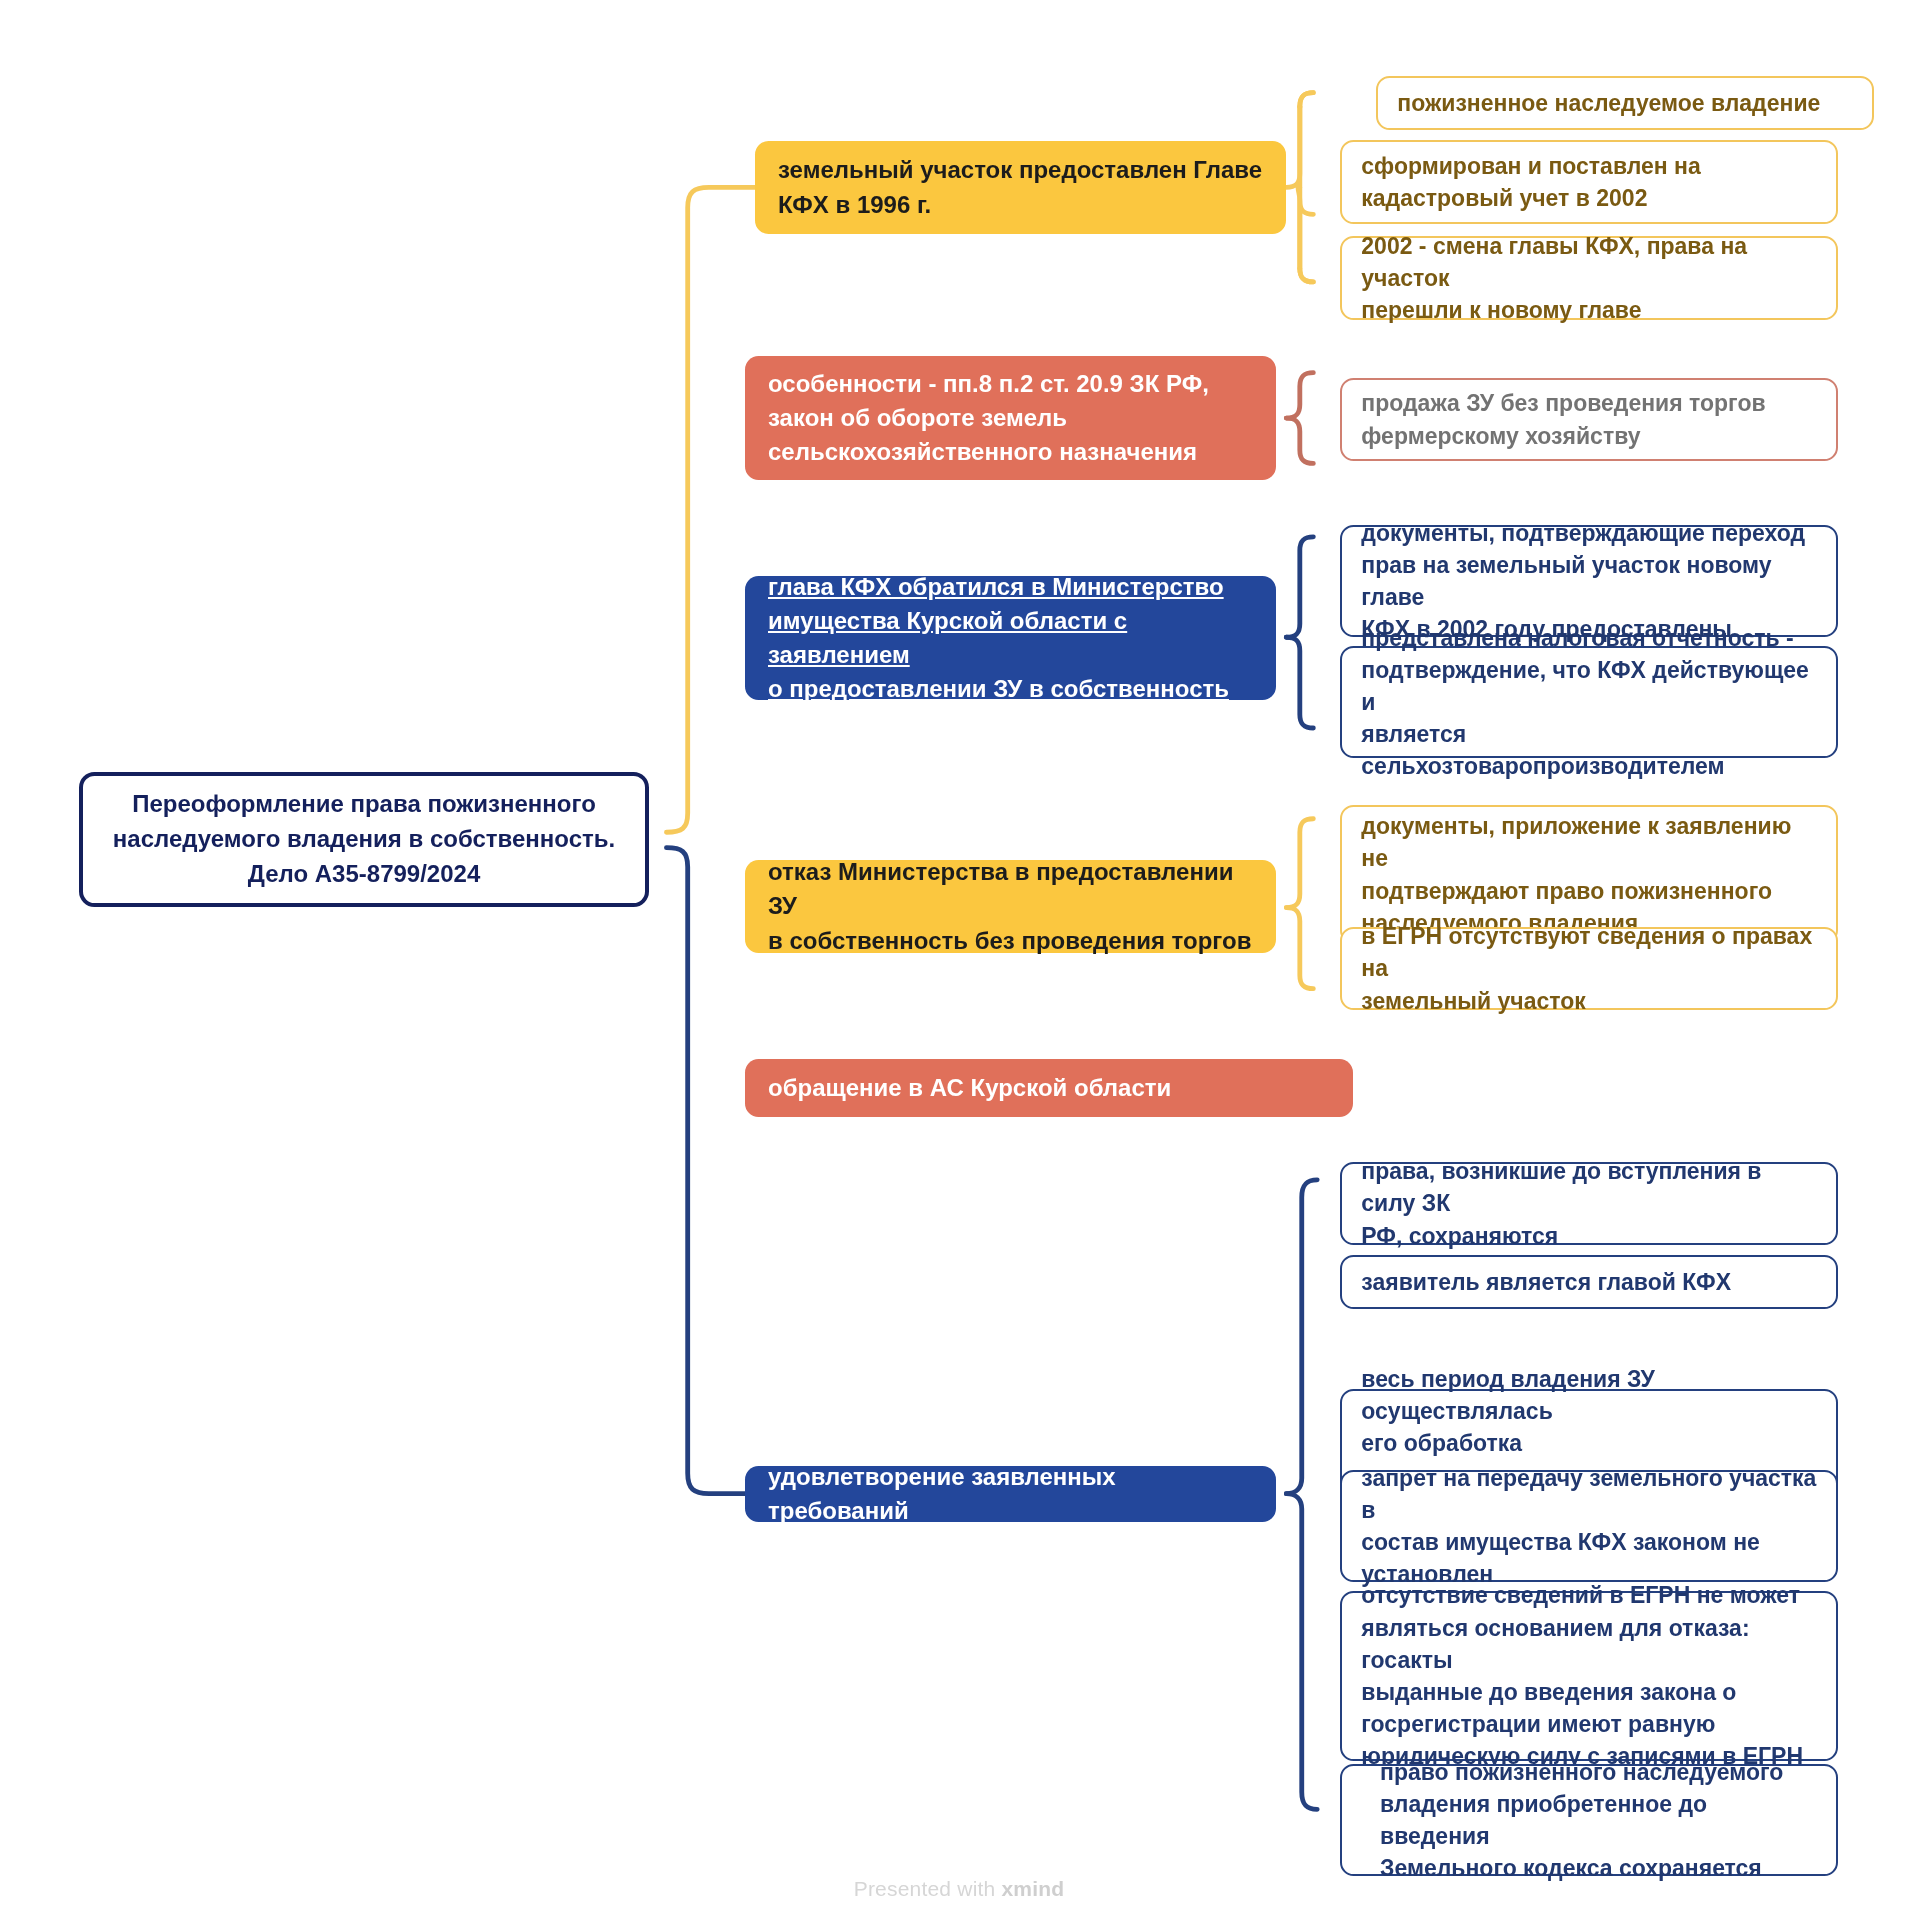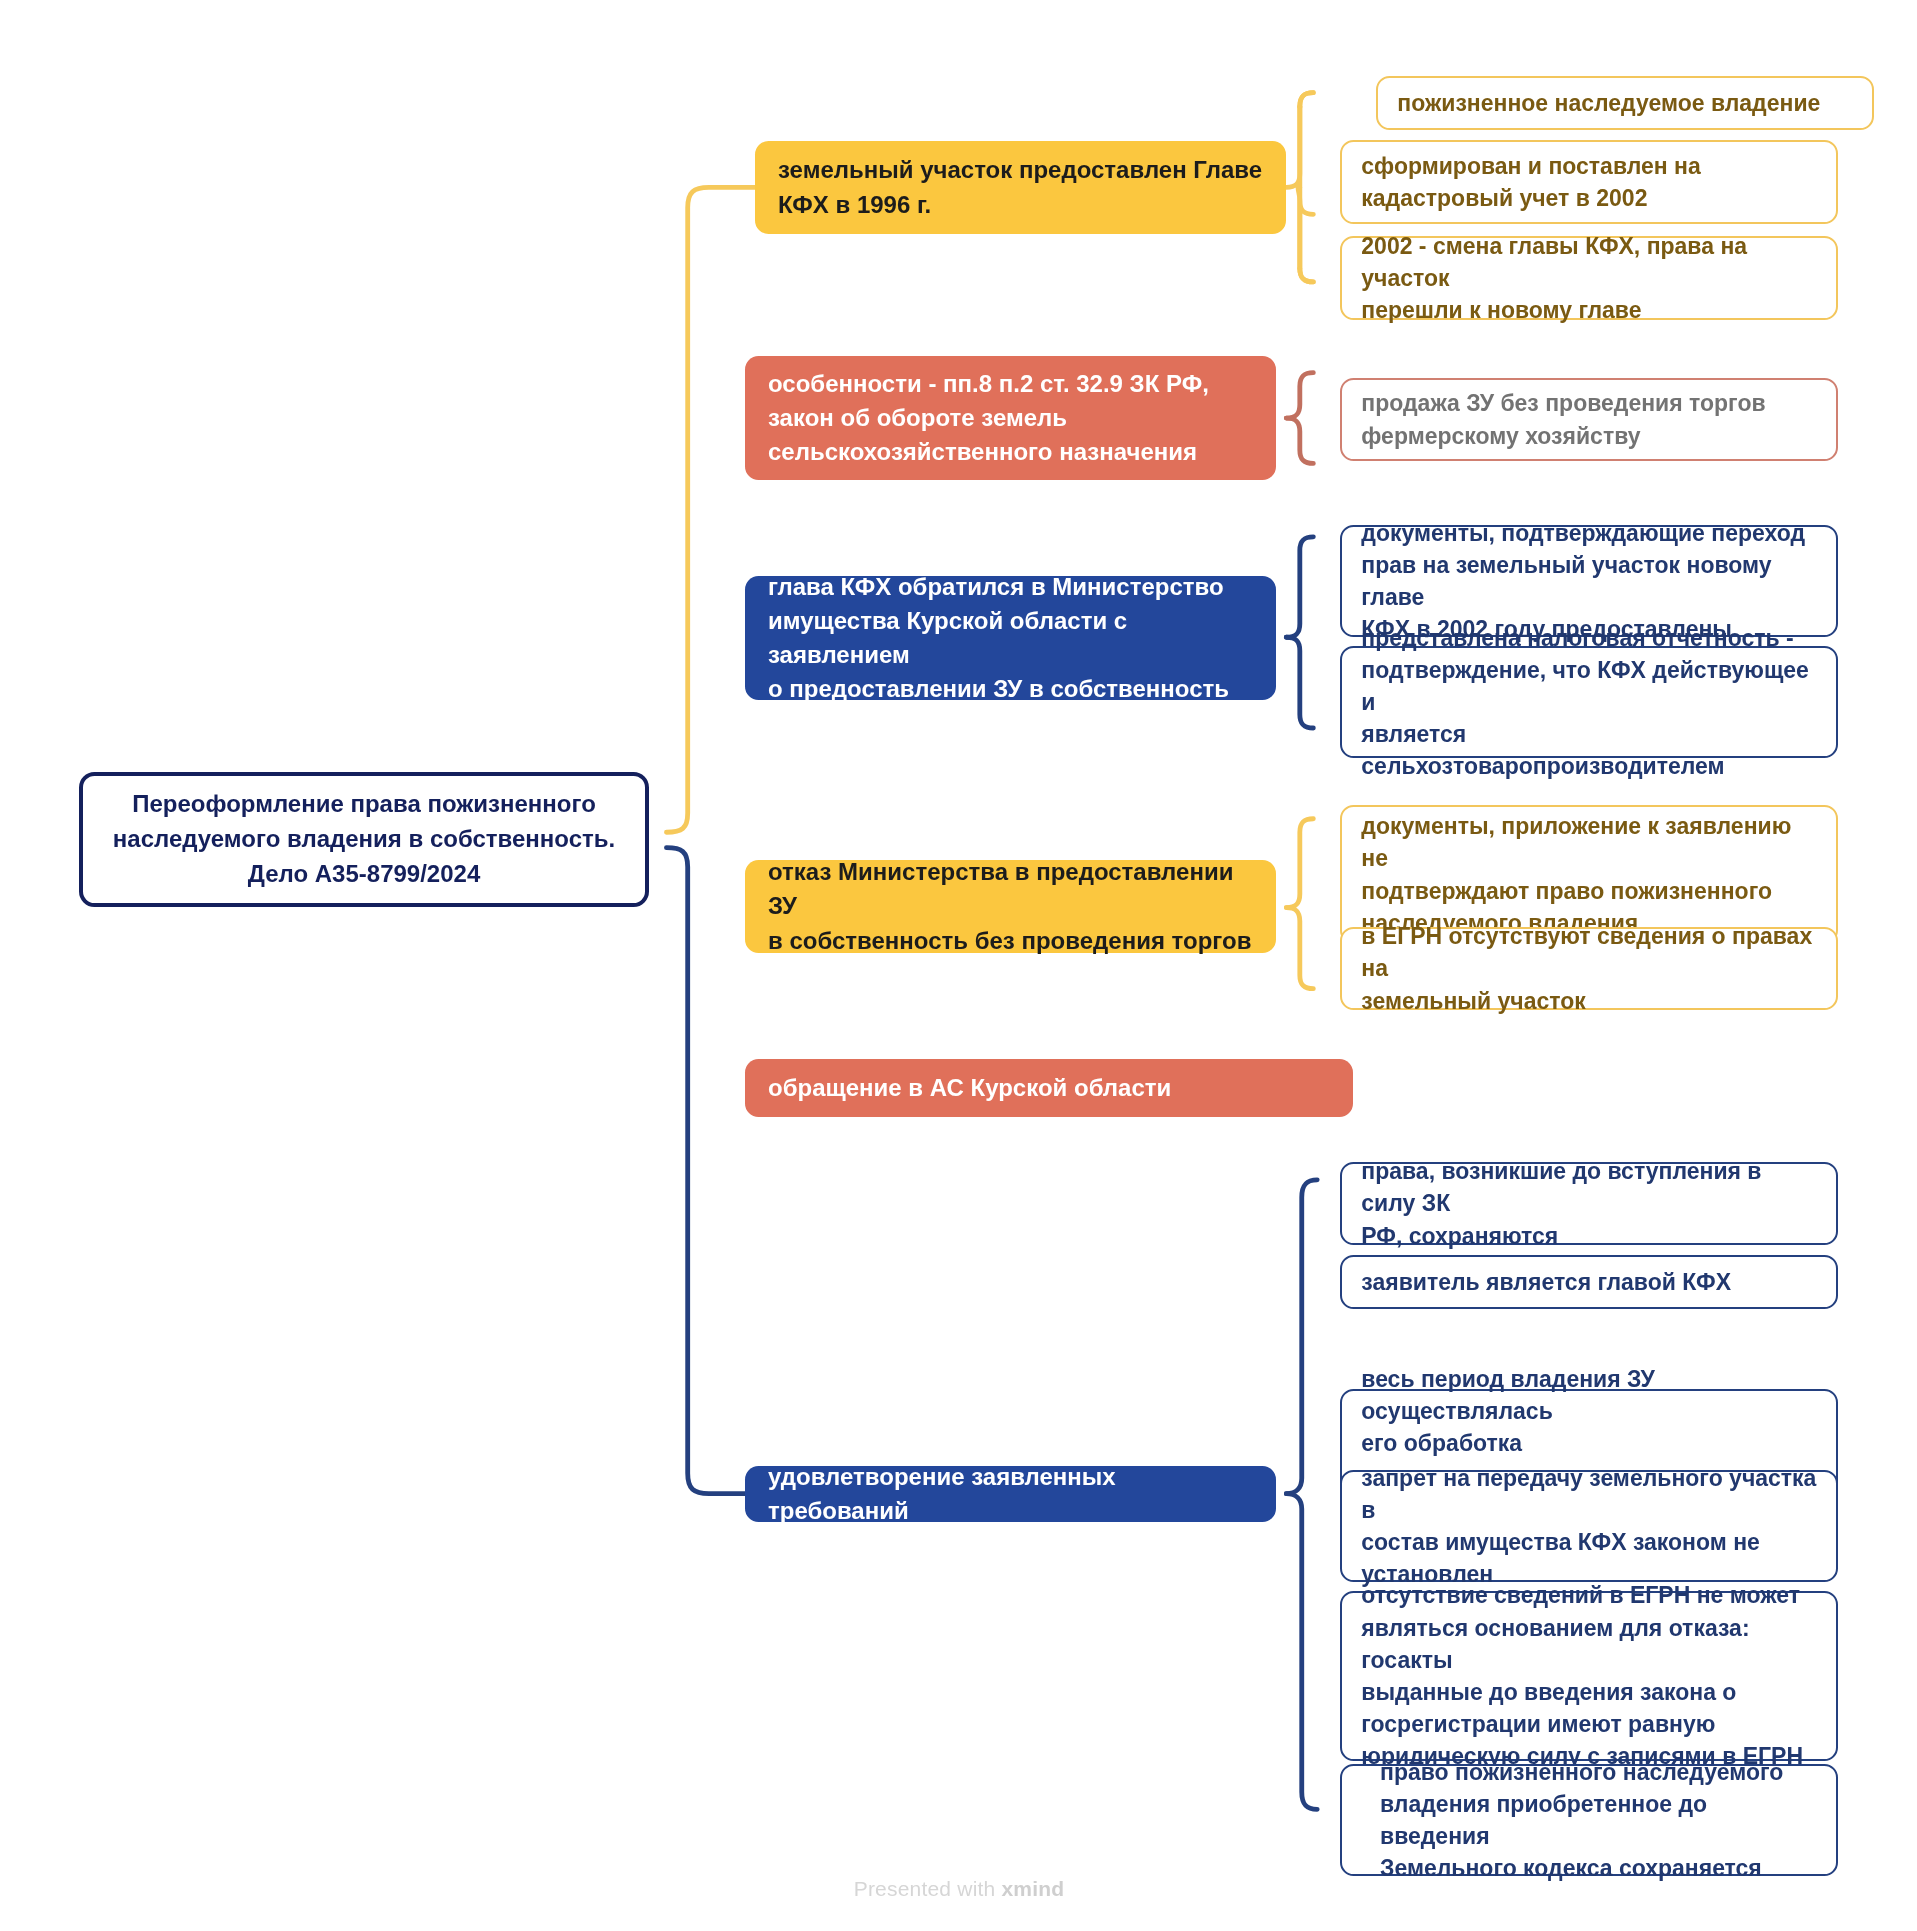--- a/index.html
+++ b/index.html
@@ -97,7 +97,7 @@
   </div>
 
   <div class="node branch red" style="left:745px;top:356px;width:531px;height:124px;">
-    <span class="txt">особенности - пп.8 п.2 ст. 32.9 ЗК РФ,
+    <span class="txt">особенности - пп.8 п.2 ст. 20.9 ЗК РФ,
 закон об обороте земель
 сельскохозяйственного назначения</span>
   </div>

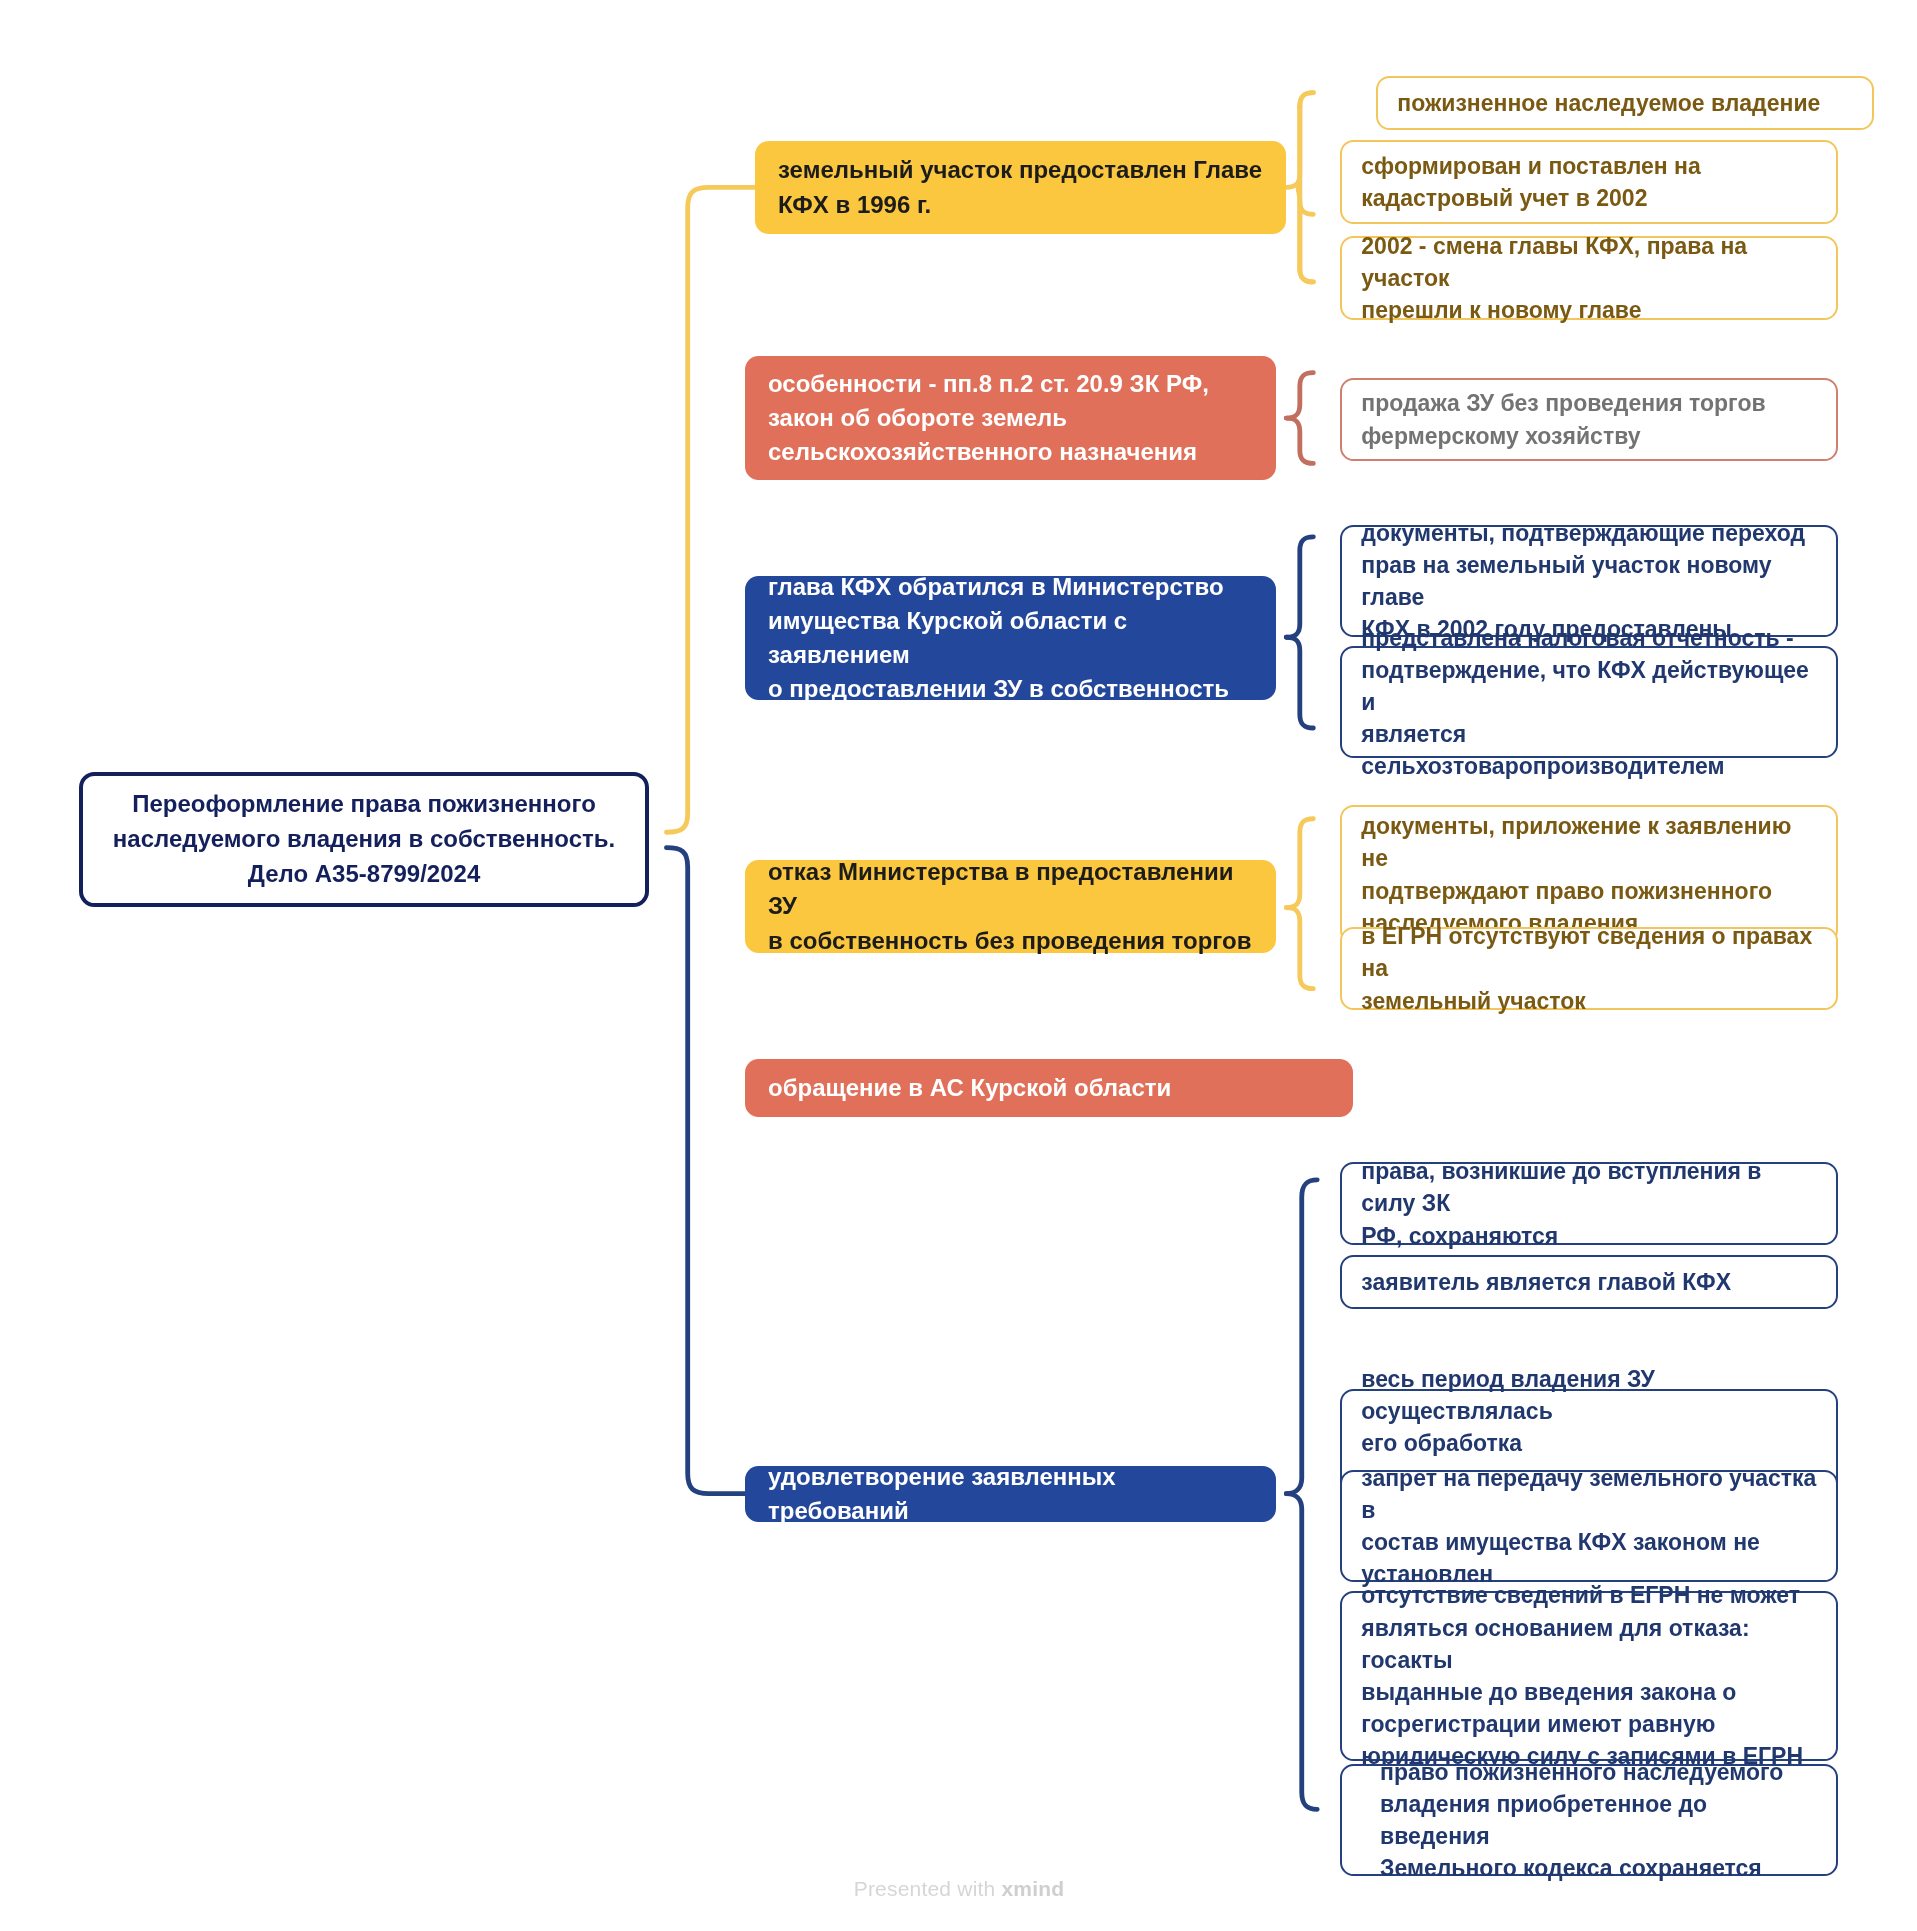--- a/index.html
+++ b/index.html
@@ -106,7 +106,7 @@
 фермерскому хозяйству</span>
   </div>
 
-  <div class="node branch blue" style="left:745px;top:576px;width:531px;height:124px;">
+  <div class="node branch blue" style="left:745px;top:576px;width:531px;height:124px;text-decoration:underline;">
     <span class="txt">глава КФХ обратился в Министерство
 имущества Курской области с заявлением
 о предоставлении ЗУ в собственность</span>

